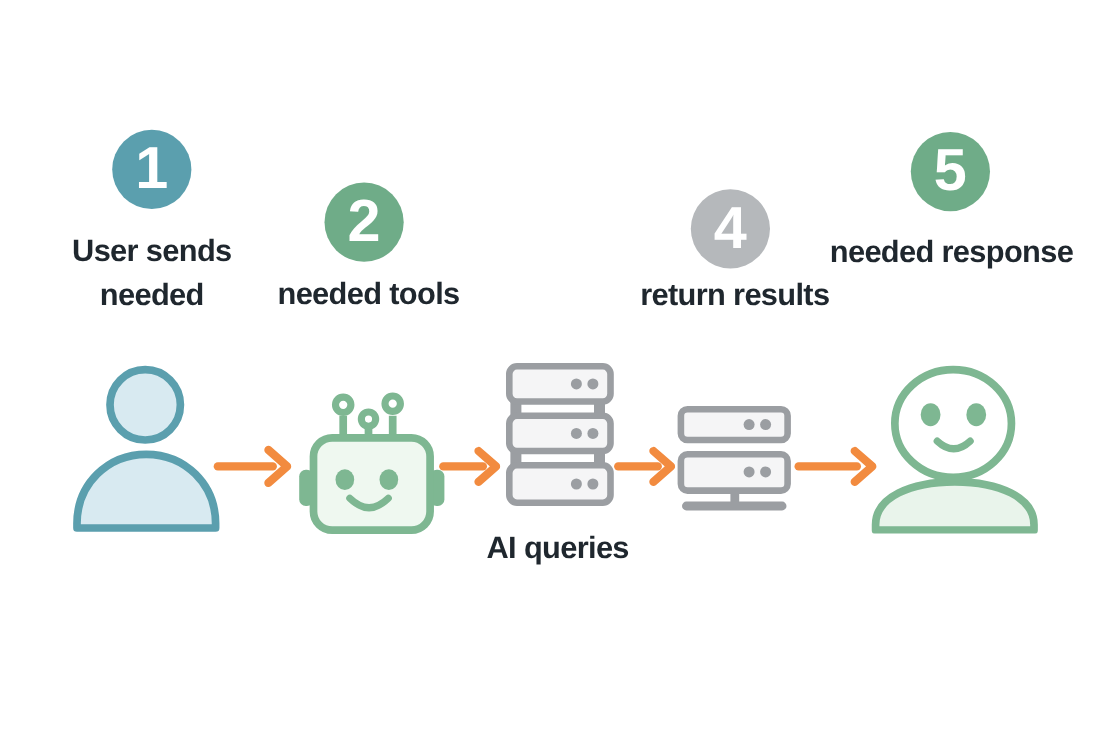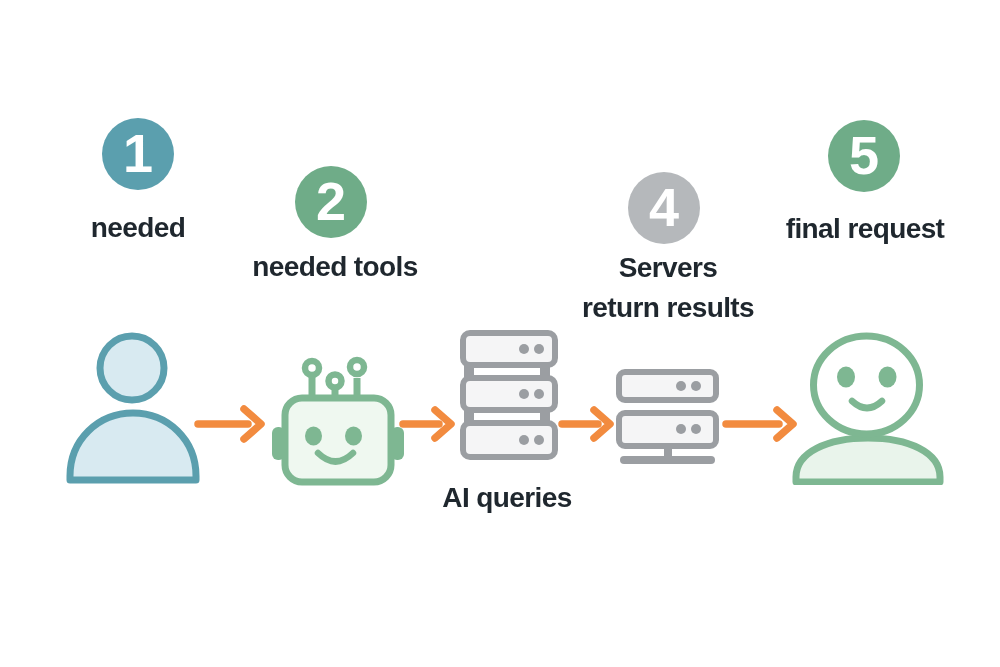--- a/index.html
+++ b/index.html
@@ -58,6 +58,7 @@
   </div>
 
   <div class="abs step-label" style="left:8px; top:208px;">
+    <div>User sends</div>
     <div>needed</div>
   </div>
   <div class="abs step-label" style="left:205px; top:247px;">

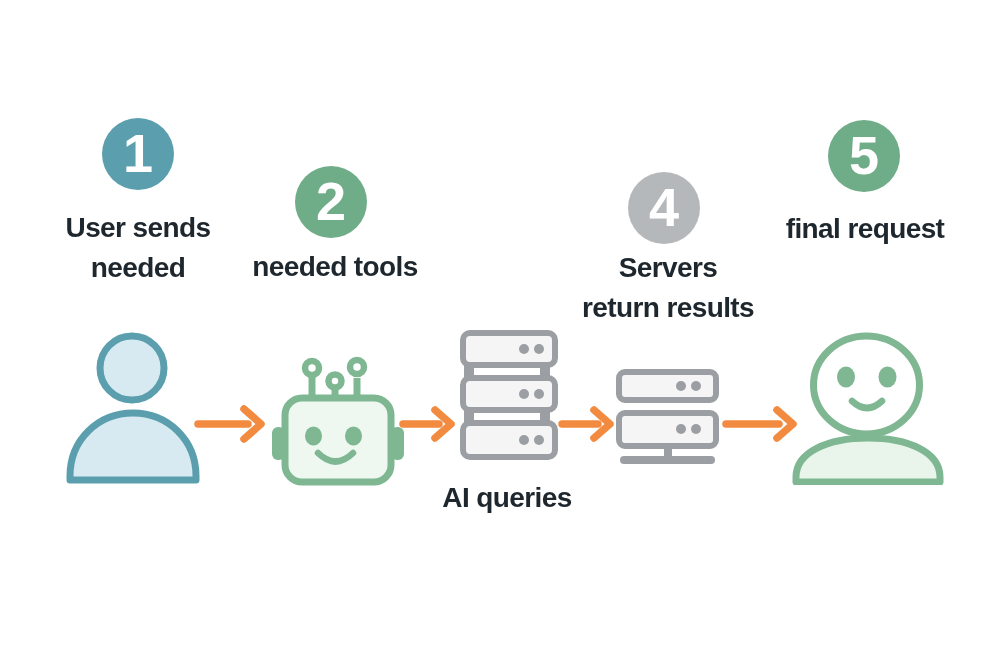--- a/index.html
+++ b/index.html
@@ -69,7 +69,7 @@
     <div>return results</div>
   </div>
   <div class="abs step-label" style="left:735px; top:209px;">
-    <div>final request</div>
+    <div>needed response</div>
   </div>
 
   <div class="abs caption" style="left:377px; top:478px;">

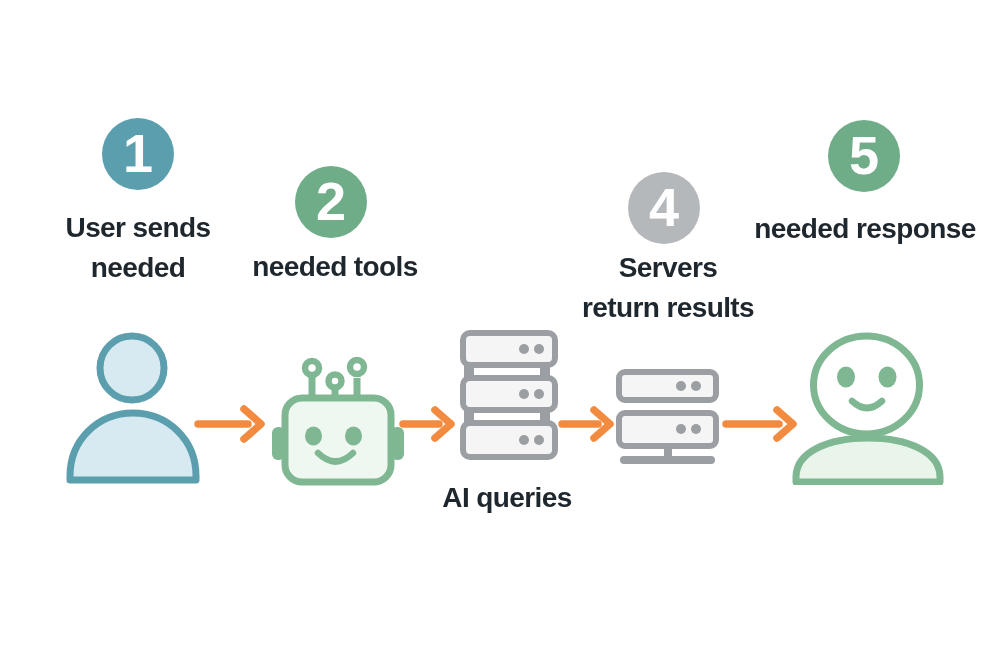--- a/index.html
+++ b/index.html
@@ -65,7 +65,6 @@
     <div>needed tools</div>
   </div>
   <div class="abs step-label" style="left:538px; top:248px;">
-    <div>Servers</div>
     <div>return results</div>
   </div>
   <div class="abs step-label" style="left:735px; top:209px;">

